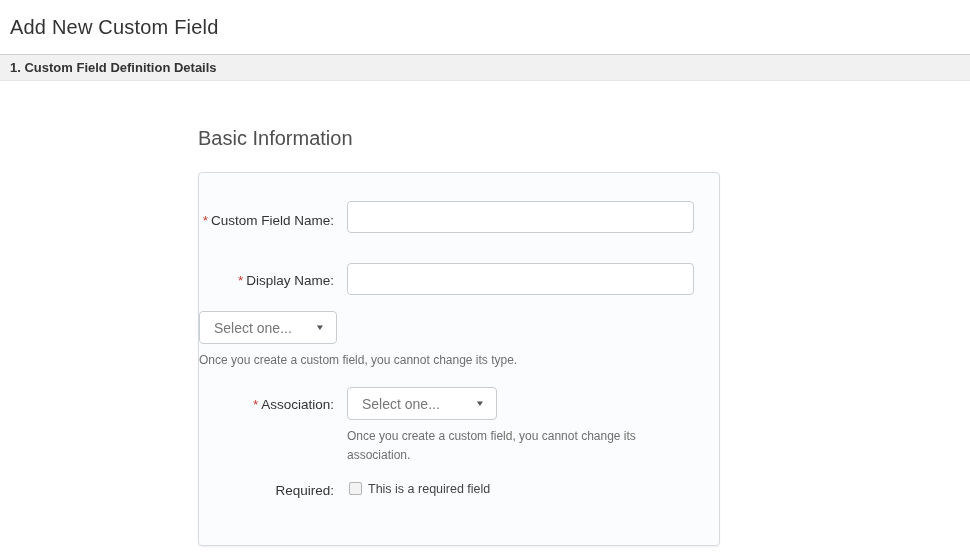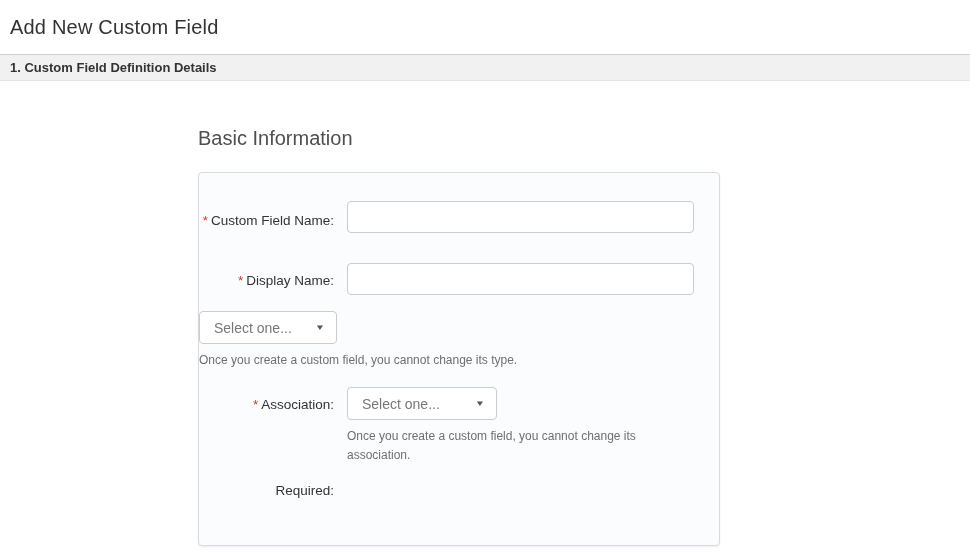--- a/index.html
+++ b/index.html
@@ -113,6 +113,12 @@
 
     <div class="form-row">
       <div class="label-col">Required:</div>
+      <div class="control-col">
+        <div class="checkbox-wrap">
+          <input type="checkbox" class="checkbox" style="">
+          <span class="checkbox-label">This is a required field</span>
+        </div>
+      </div>
     </div>
 
   </div>

